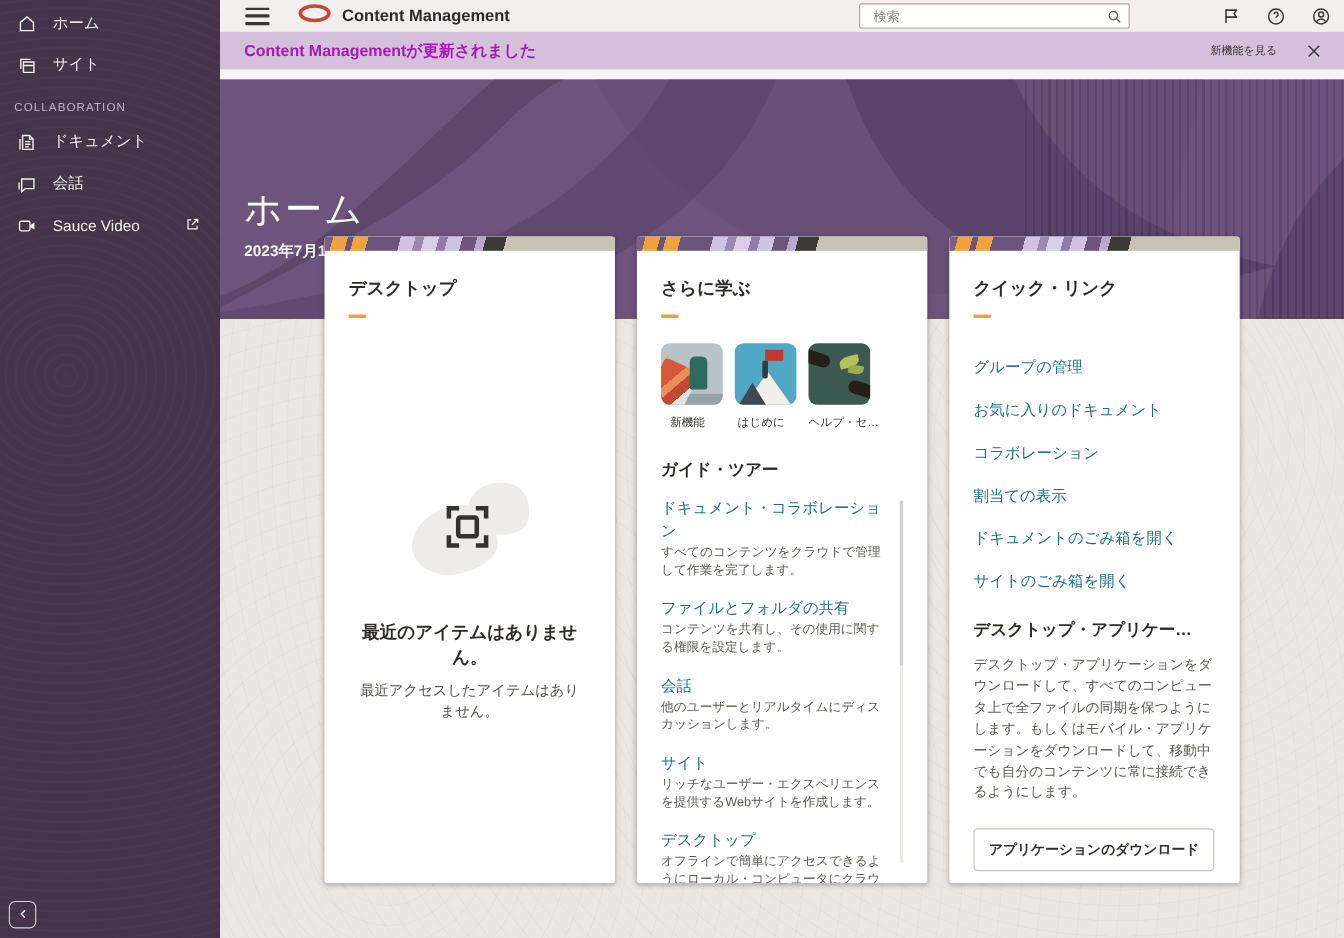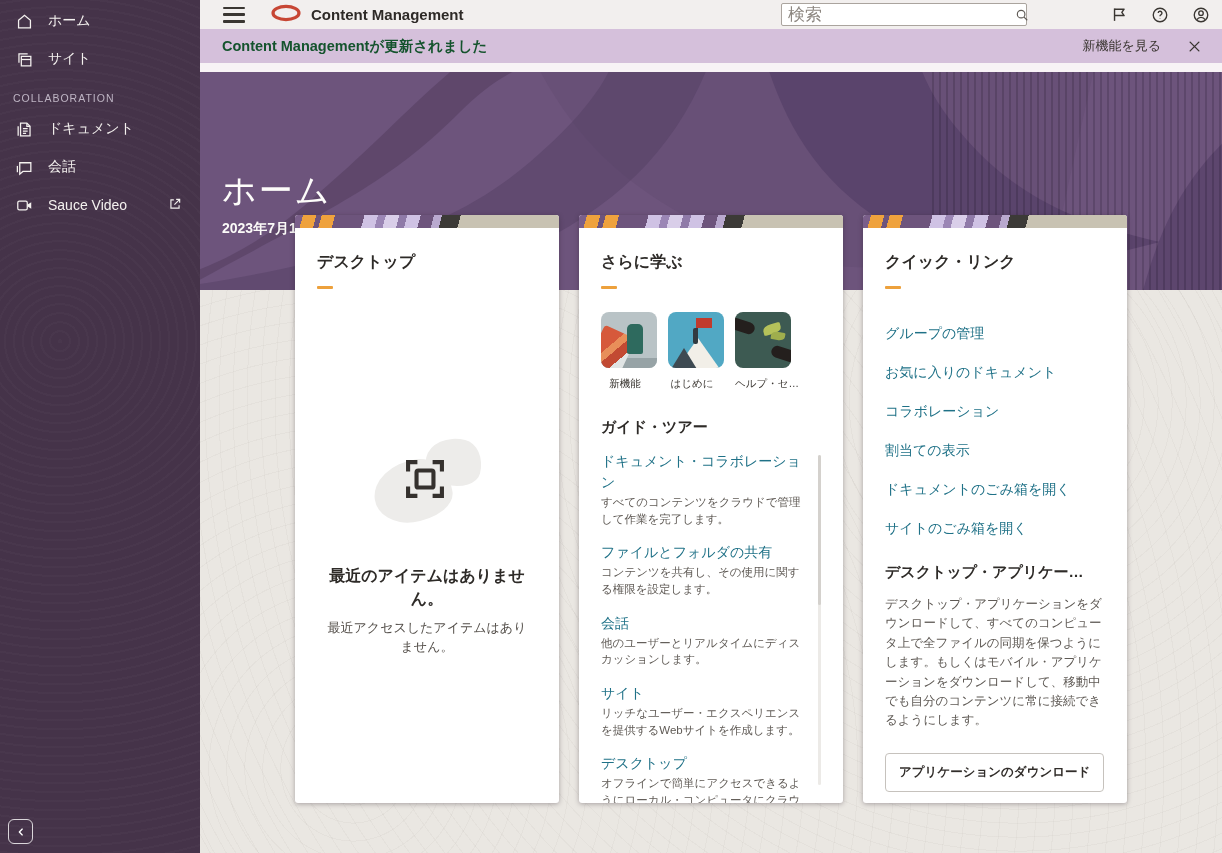--- a/index.html
+++ b/index.html
@@ -26,7 +26,7 @@
   .brand-logo { margin-left:24px; cursor:pointer; }
   .app-title { margin-left:8px; font-size:15px; font-weight:bold; color:#2e2a27; }
   .search-wrap { position:absolute; left:581px; top:3px; width:246px; height:23px; background:#fff; border:1px solid #aaa49e; border-radius:2px; display:flex; align-items:center; }
-  .search-wrap input { border:none; outline:none; flex:1; height:100%; padding:0 6px; font-size:17px; font-family:inherit; color:#312d2a; background:transparent; }
+  .search-wrap input { border:none; outline:none; flex:1; height:100%; padding:0 12px; font-size:12px; font-family:inherit; color:#312d2a; background:transparent; }
   .search-wrap input::placeholder { color:#8d8781; }
   .search-mag { margin-right:6px; display:flex; }
   .top-icons { position:absolute; right:12px; top:0; height:29px; display:flex; align-items:center; gap:23px; }

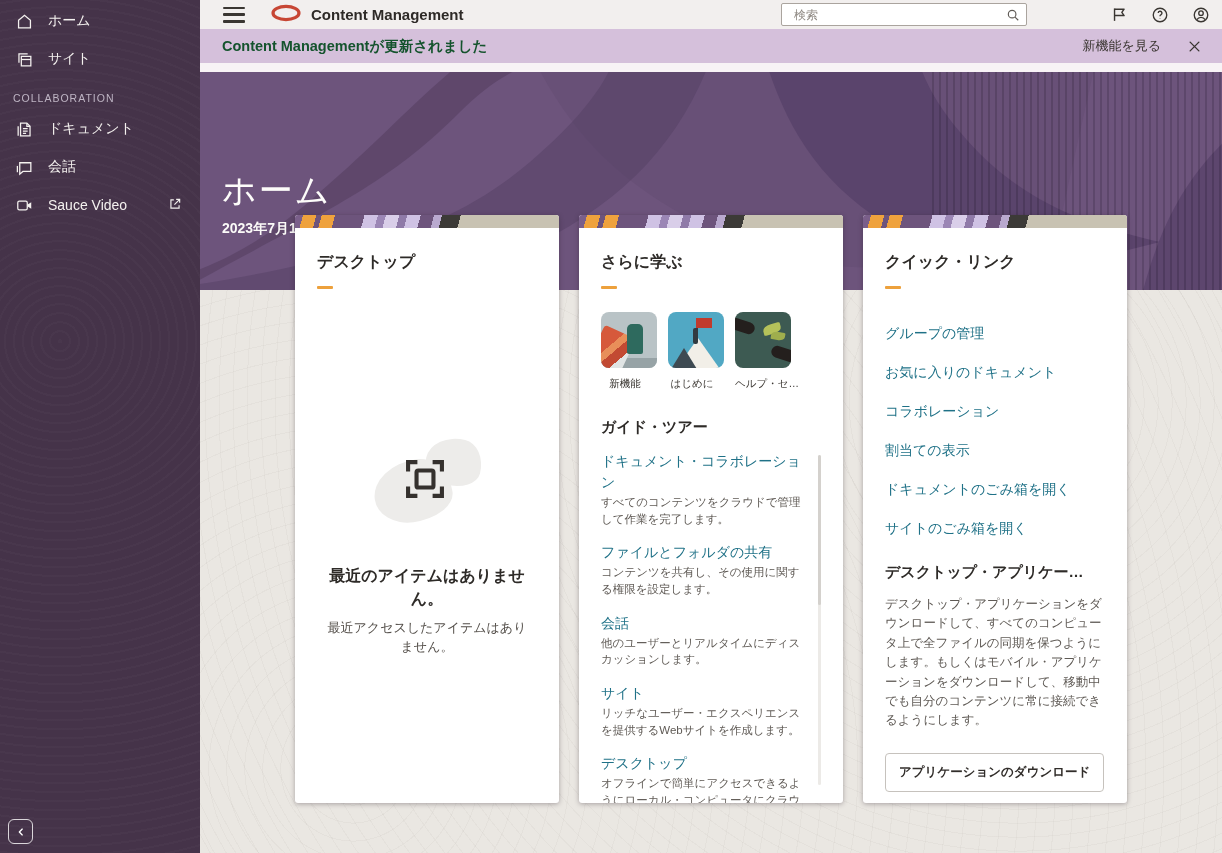--- a/index.html
+++ b/index.html
@@ -33,7 +33,7 @@
   .top-icons .tico { cursor:pointer; display:flex; }
 
   .banner { position:absolute; left:0; top:29px; width:1022px; height:34px; background:#d5c0db; display:flex; align-items:center; z-index:6; }
-  .banner-msg { margin-left:22px; font-size:14.5px; font-weight:bold; color:#14532d; }
+  .banner-msg { margin-left:22px; font-size:14.5px; font-weight:bold; color:#a21caf; }
   .banner-right { margin-left:auto; display:flex; align-items:center; gap:26px; margin-right:20px; }
   .banner-link { font-size:13px; color:#3a3531; cursor:pointer; }
   .banner-close { cursor:pointer; display:flex; }

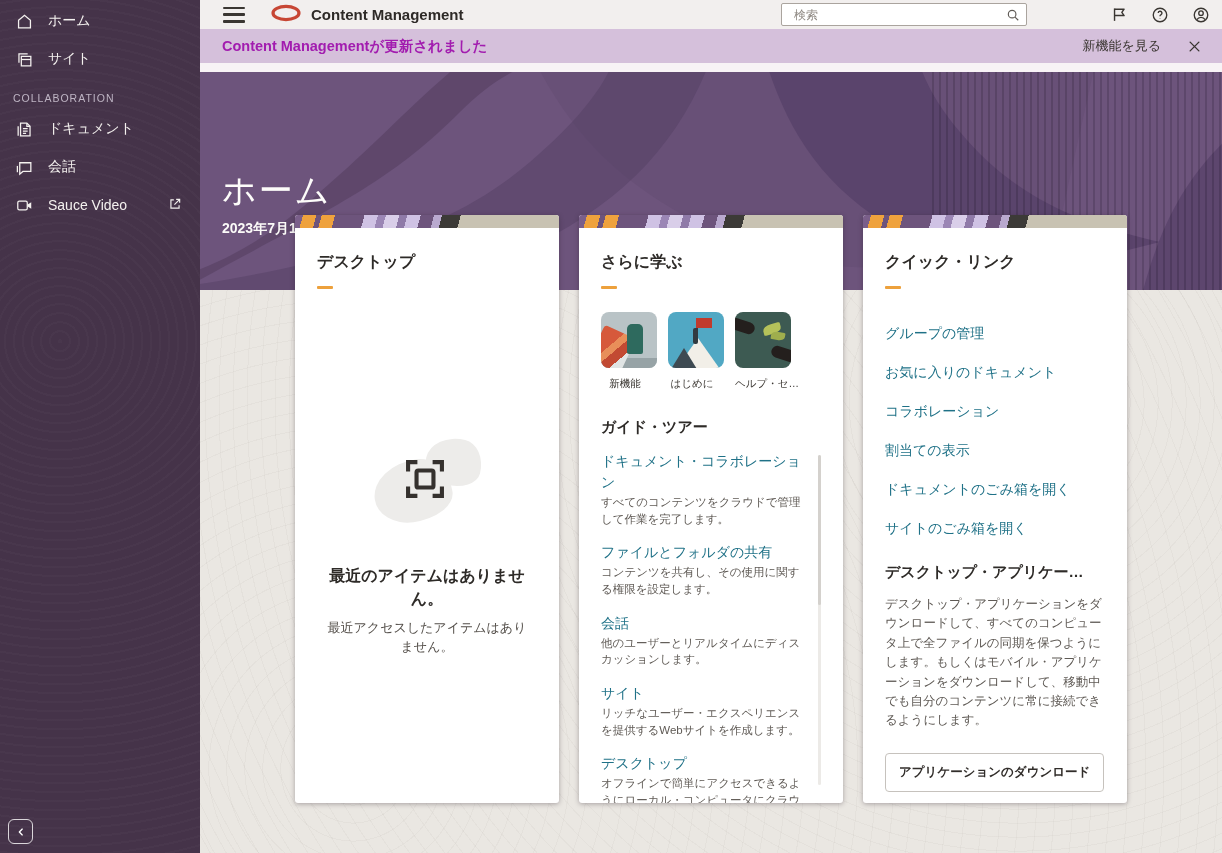--- a/index.html
+++ b/index.html
@@ -35,7 +35,7 @@
   .banner { position:absolute; left:0; top:29px; width:1022px; height:34px; background:#d5c0db; display:flex; align-items:center; z-index:6; }
   .banner-msg { margin-left:22px; font-size:14.5px; font-weight:bold; color:#a21caf; }
   .banner-right { margin-left:auto; display:flex; align-items:center; gap:26px; margin-right:20px; }
-  .banner-link { font-size:13px; color:#3a3531; cursor:pointer; }
+  .banner-link { font-size:10px; color:#3a3531; cursor:pointer; }
   .banner-close { cursor:pointer; display:flex; }
 
   .gap-strip { position:absolute; left:0; top:63px; width:1022px; height:9px; background:#f8f3f6; z-index:5;}

